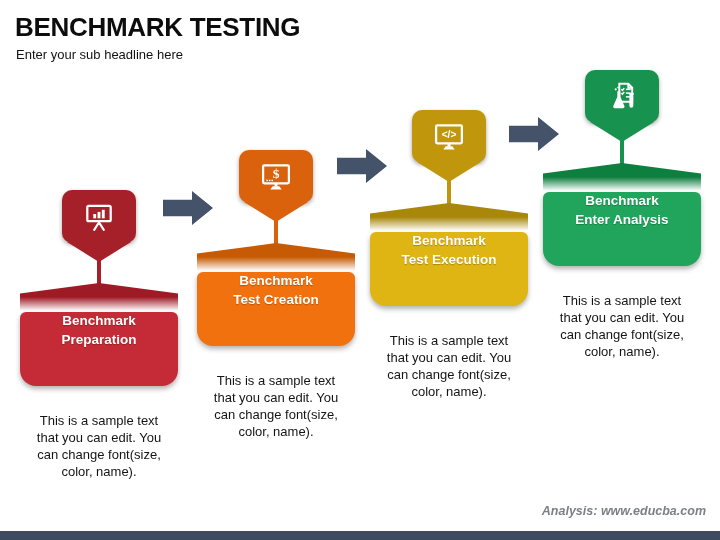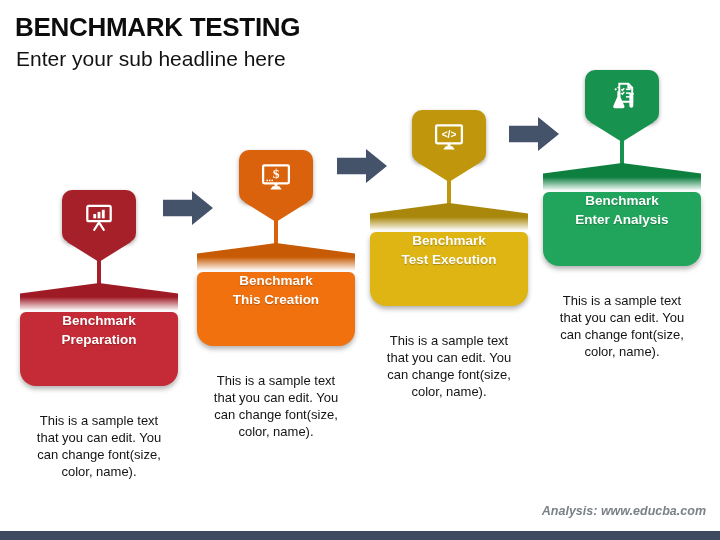--- a/index.html
+++ b/index.html
@@ -13,7 +13,7 @@
   }
   .subtitle {
     position:absolute; left:16px; top:47px;
-    font-size:21px; color:#121212;
+    font-size:13px; color:#121212;
   }
 
   .unit { position:absolute; width:158px; height:300px; }

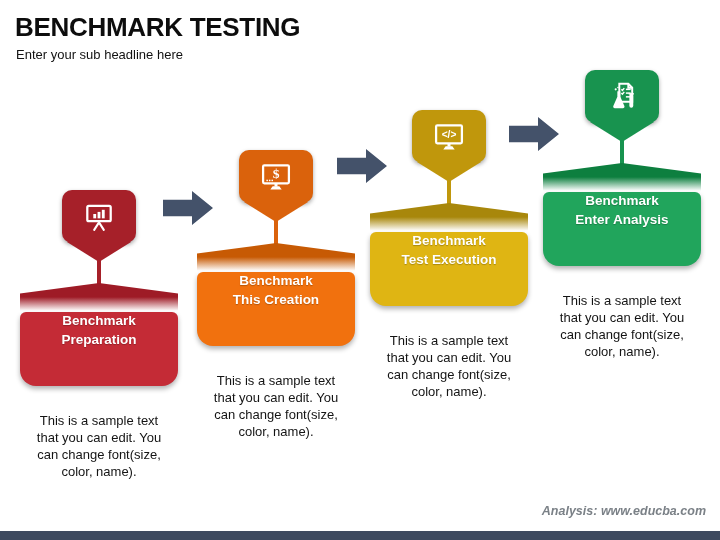--- a/index.html
+++ b/index.html
@@ -125,7 +125,7 @@
     <div class="box">
       <div class="box-title">
         <span>Benchmark</span><br>
-        <span>This Creation</span>
+        <span>Test Creation</span>
       </div>
     </div>
     <div class="caption">This is a sample text that you can edit. You can change font(size, color, name).</div>

